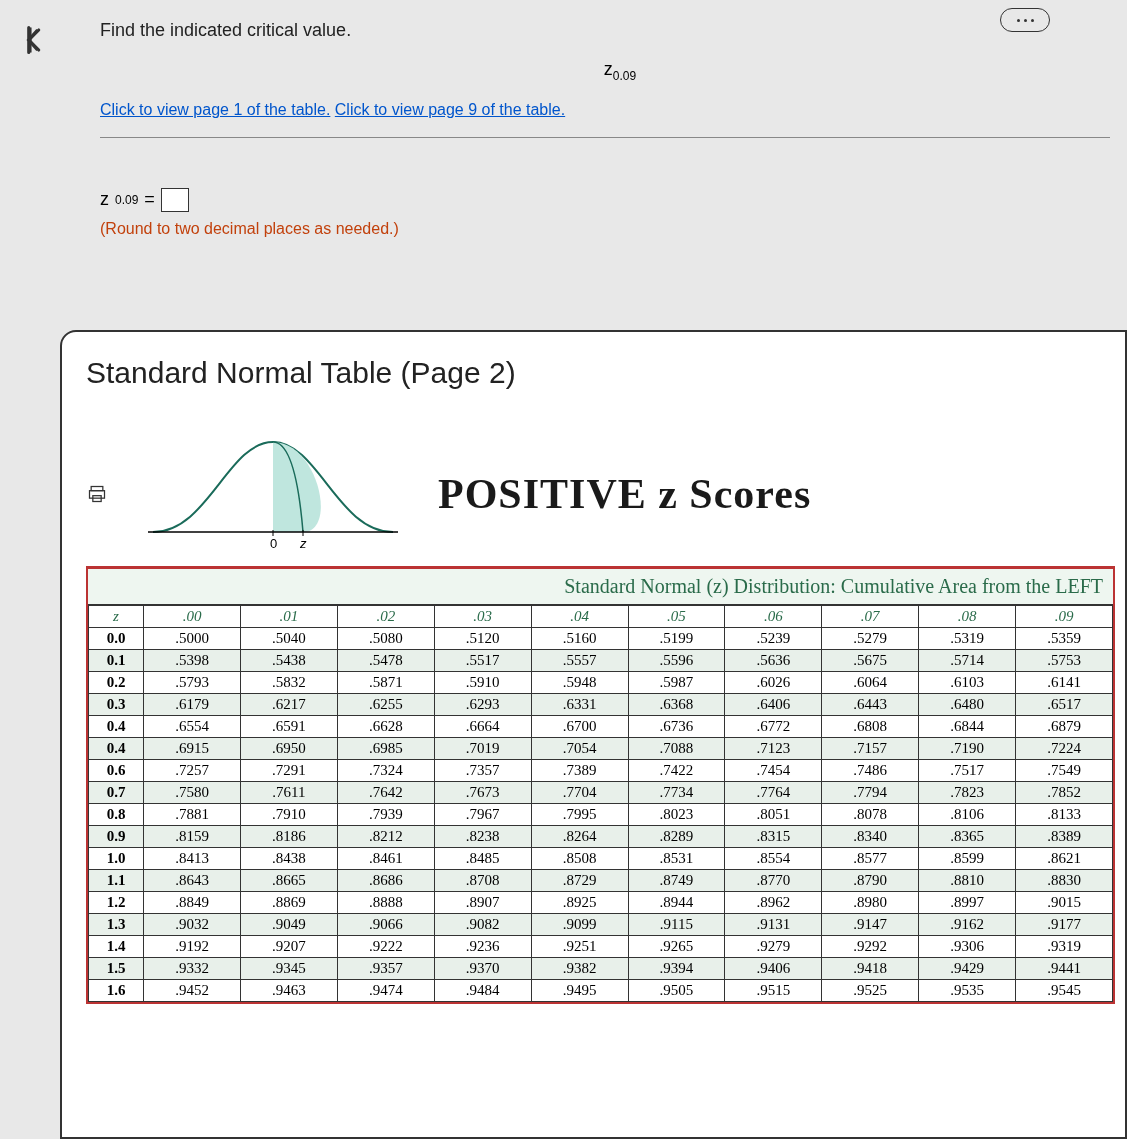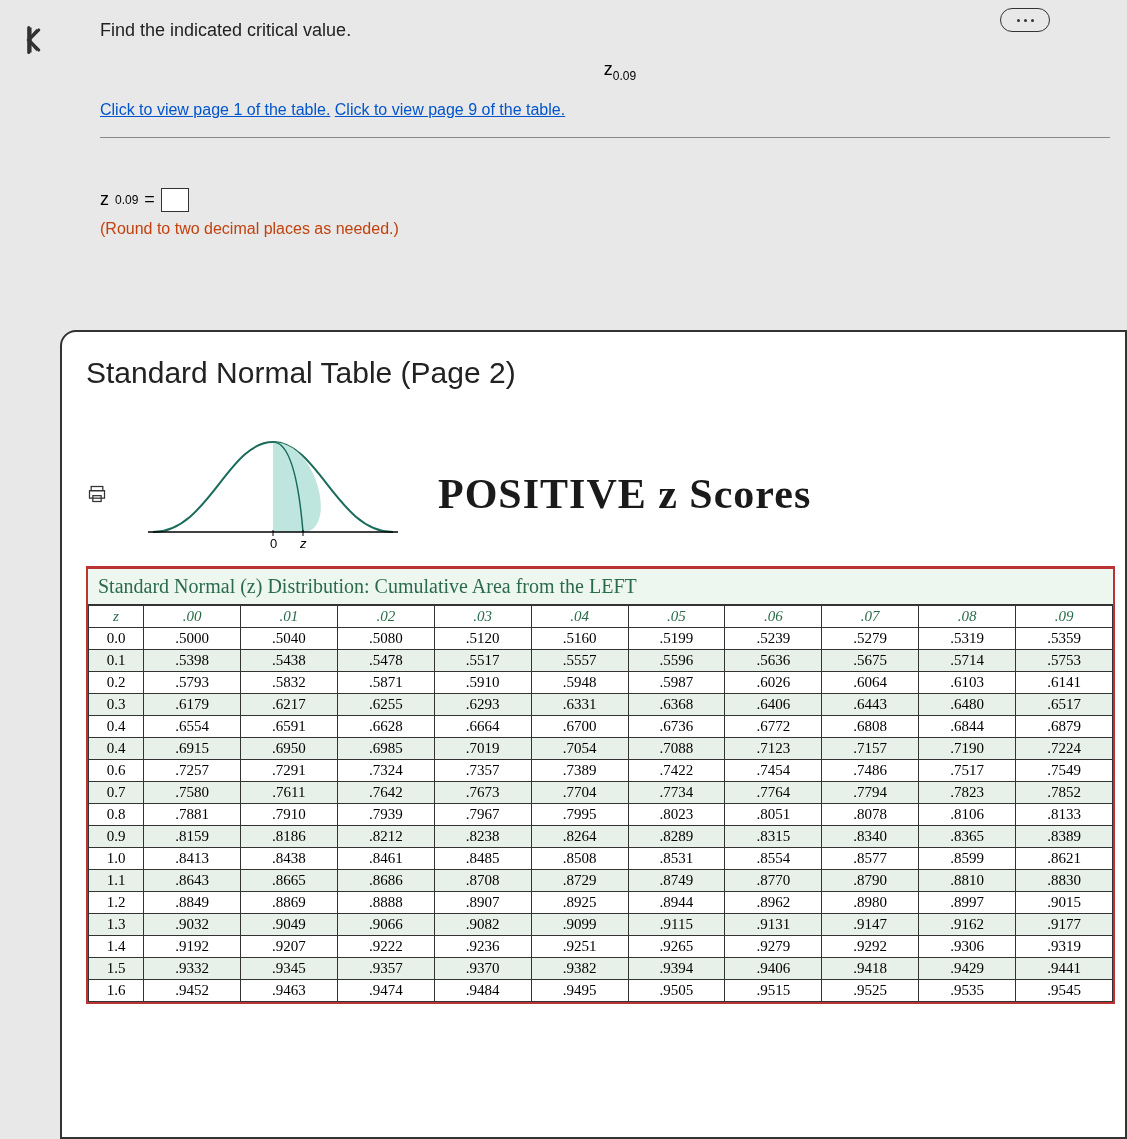--- a/index.html
+++ b/index.html
@@ -80,7 +80,7 @@
     color: #2a6b4a;
     padding: 6px 10px;
     border-bottom: 1px solid #333;
-    text-align: left;
+    text-align: right;
   }
   table.zt {
     border-collapse: collapse;

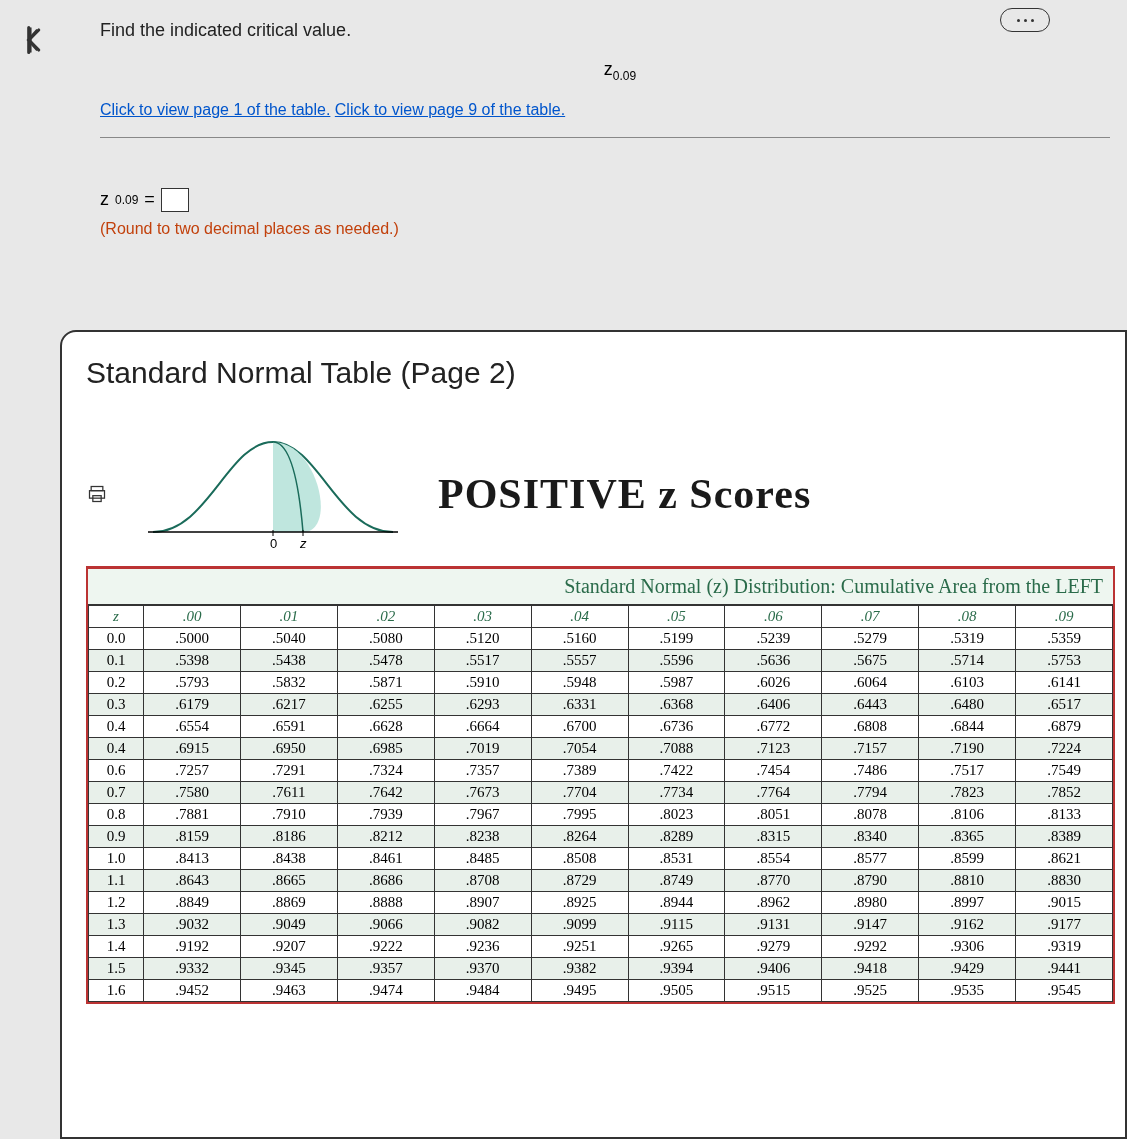--- a/index.html
+++ b/index.html
@@ -97,7 +97,7 @@
   table.zt thead th { background: #fff; font-style: italic; color:#2a6b4a; }
   table.zt thead th.z { font-style: italic; }
   table.zt tbody tr.alt td, table.zt tbody tr.alt th { background: #e8f0ea; }
-  table.zt tbody th { font-weight: normal; background: inherit; }
+  table.zt tbody th { font-weight: bold; background: inherit; }
 </style>
 </head>
 <body>

